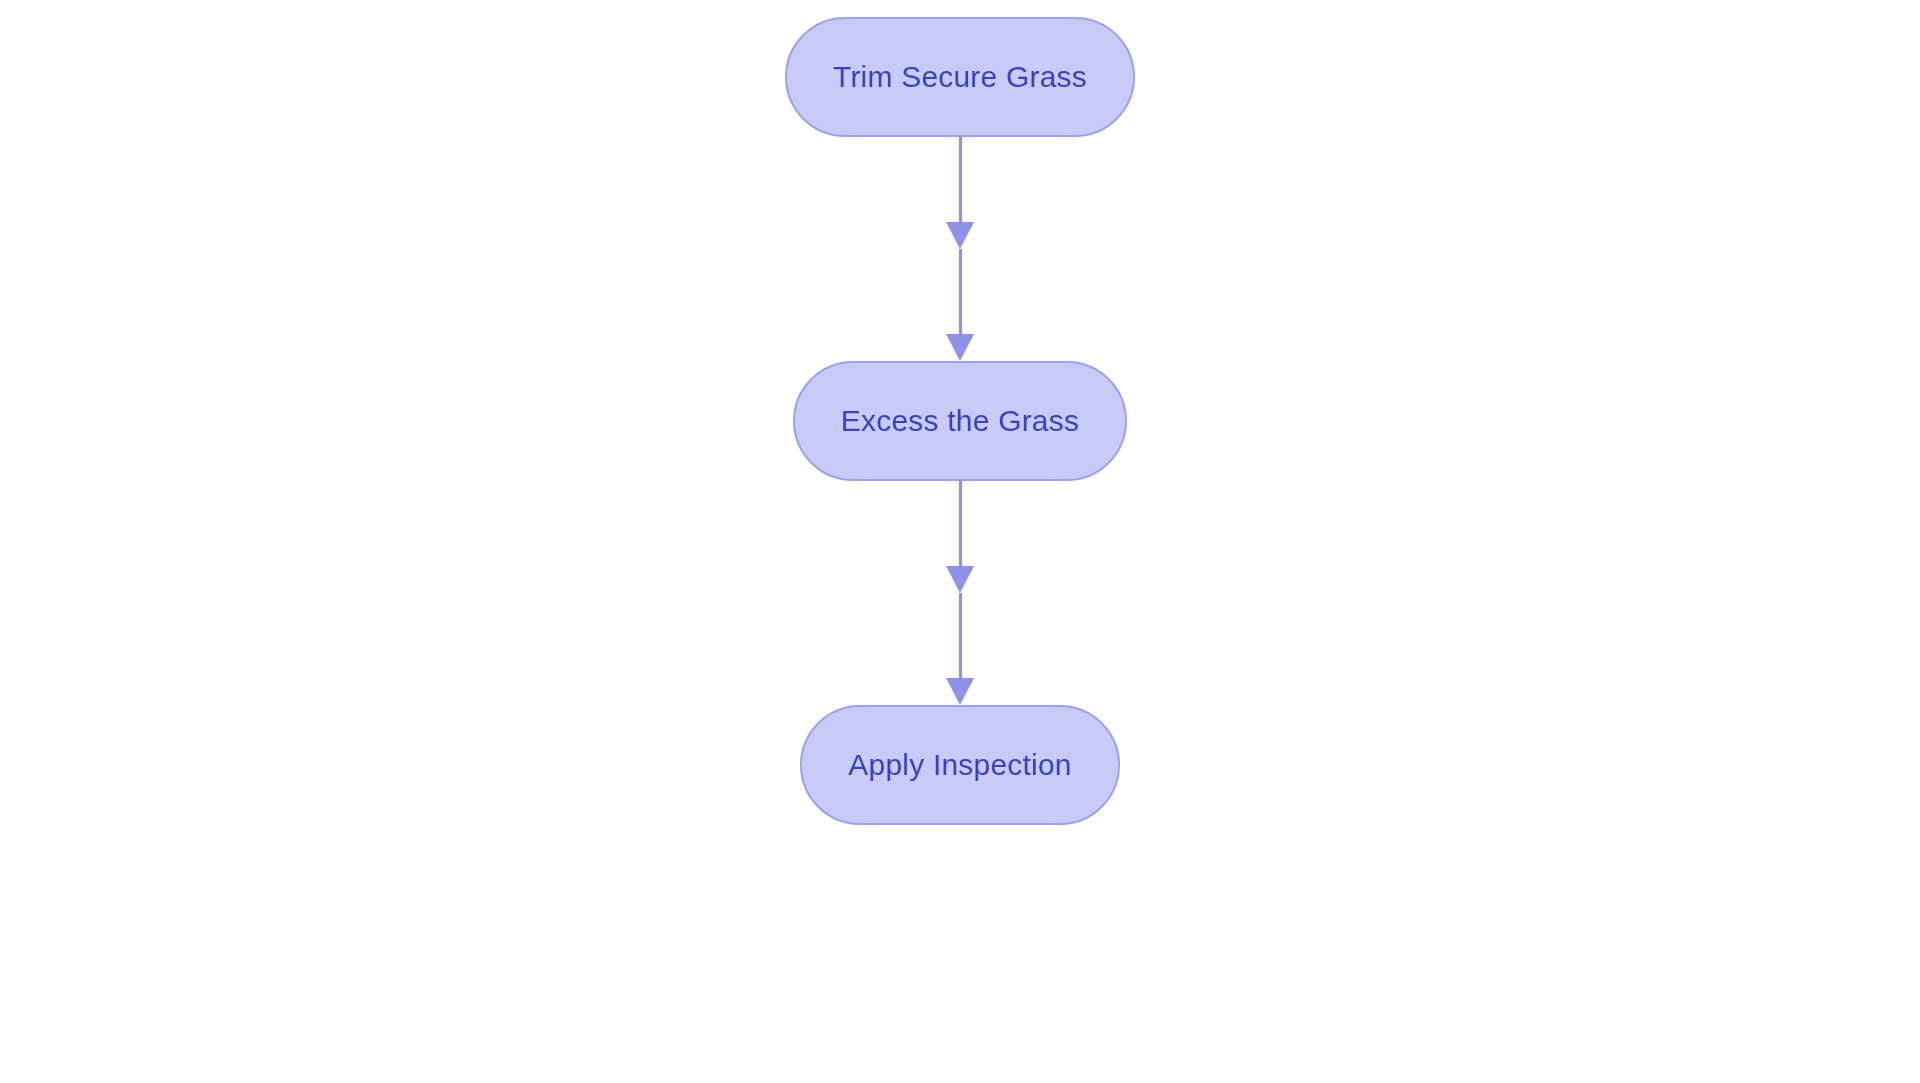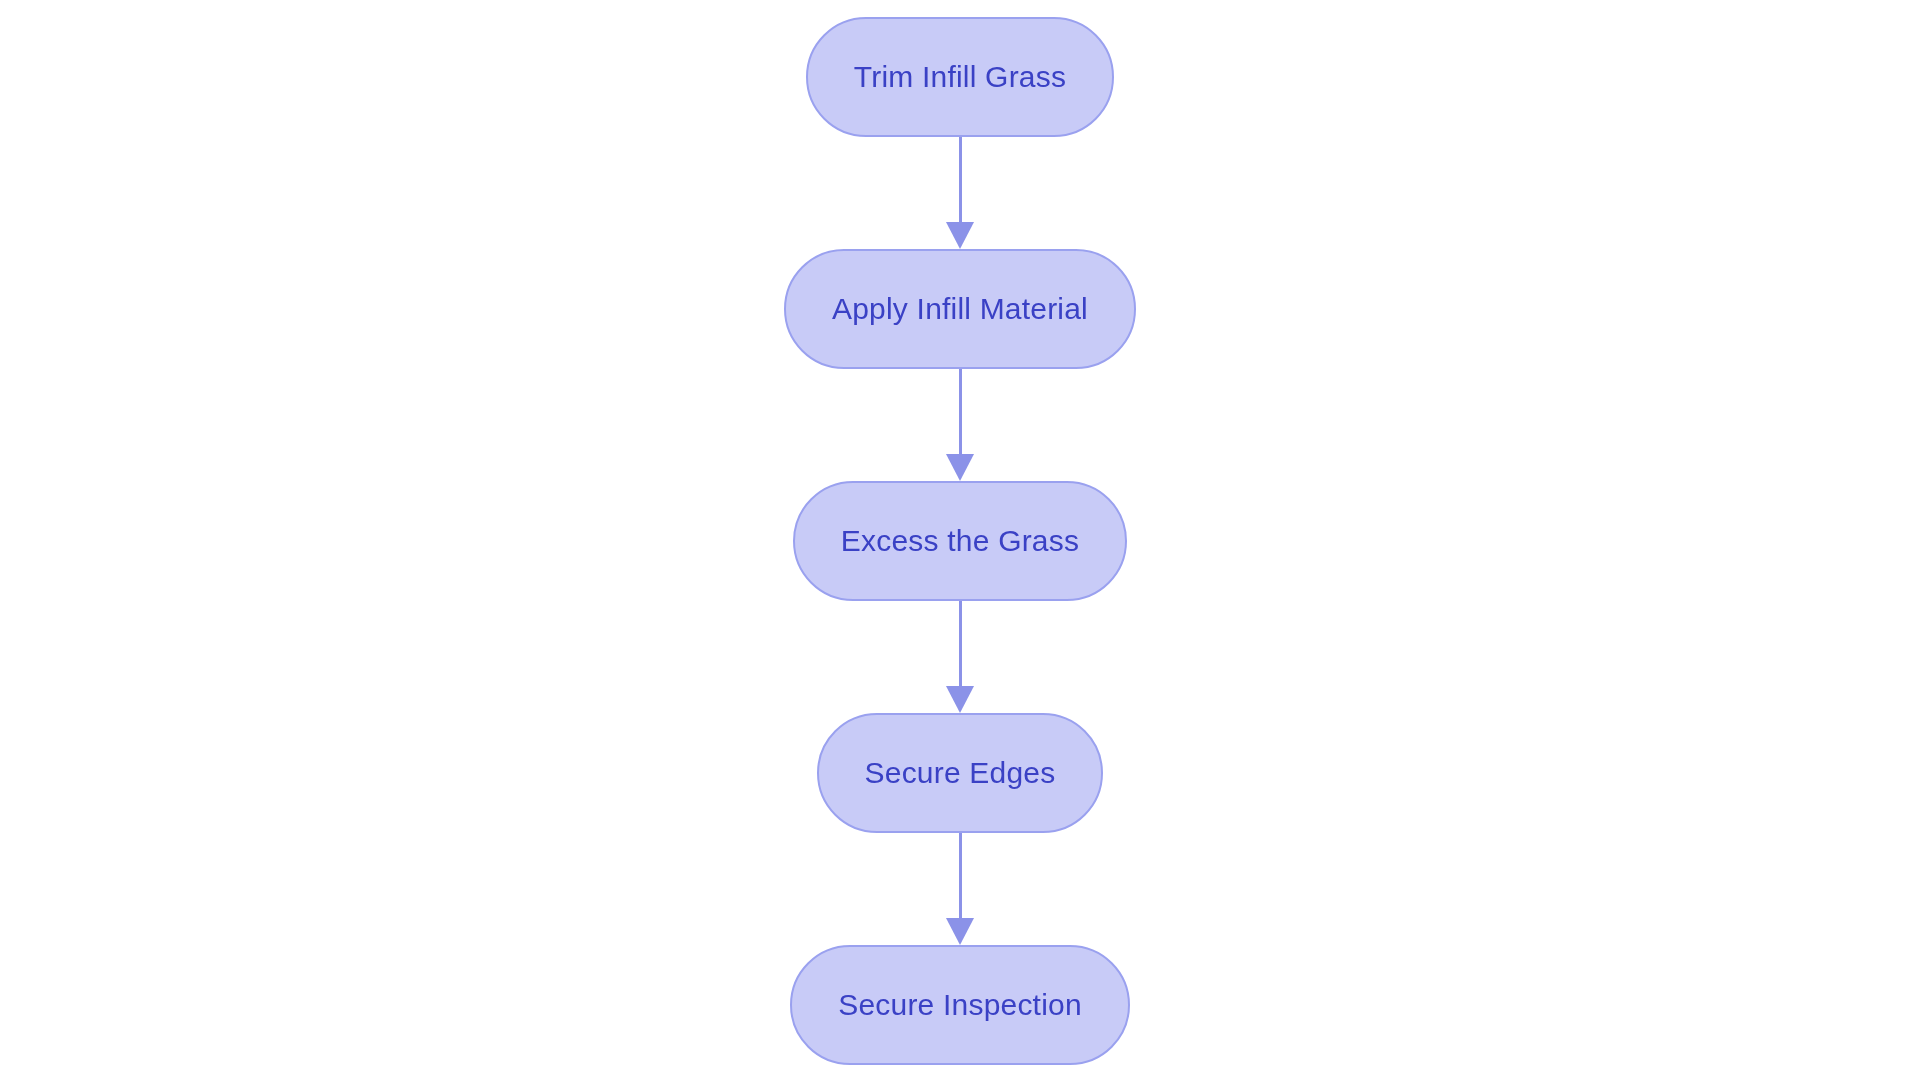--- a/index.html
+++ b/index.html
@@ -67,7 +67,7 @@
 <div class="canvas">
 
   <div class="node">
-    <span>Trim Infill Grass</span>
+    <span>Trim Secure Grass</span>
   </div>
 
   <div class="connector">

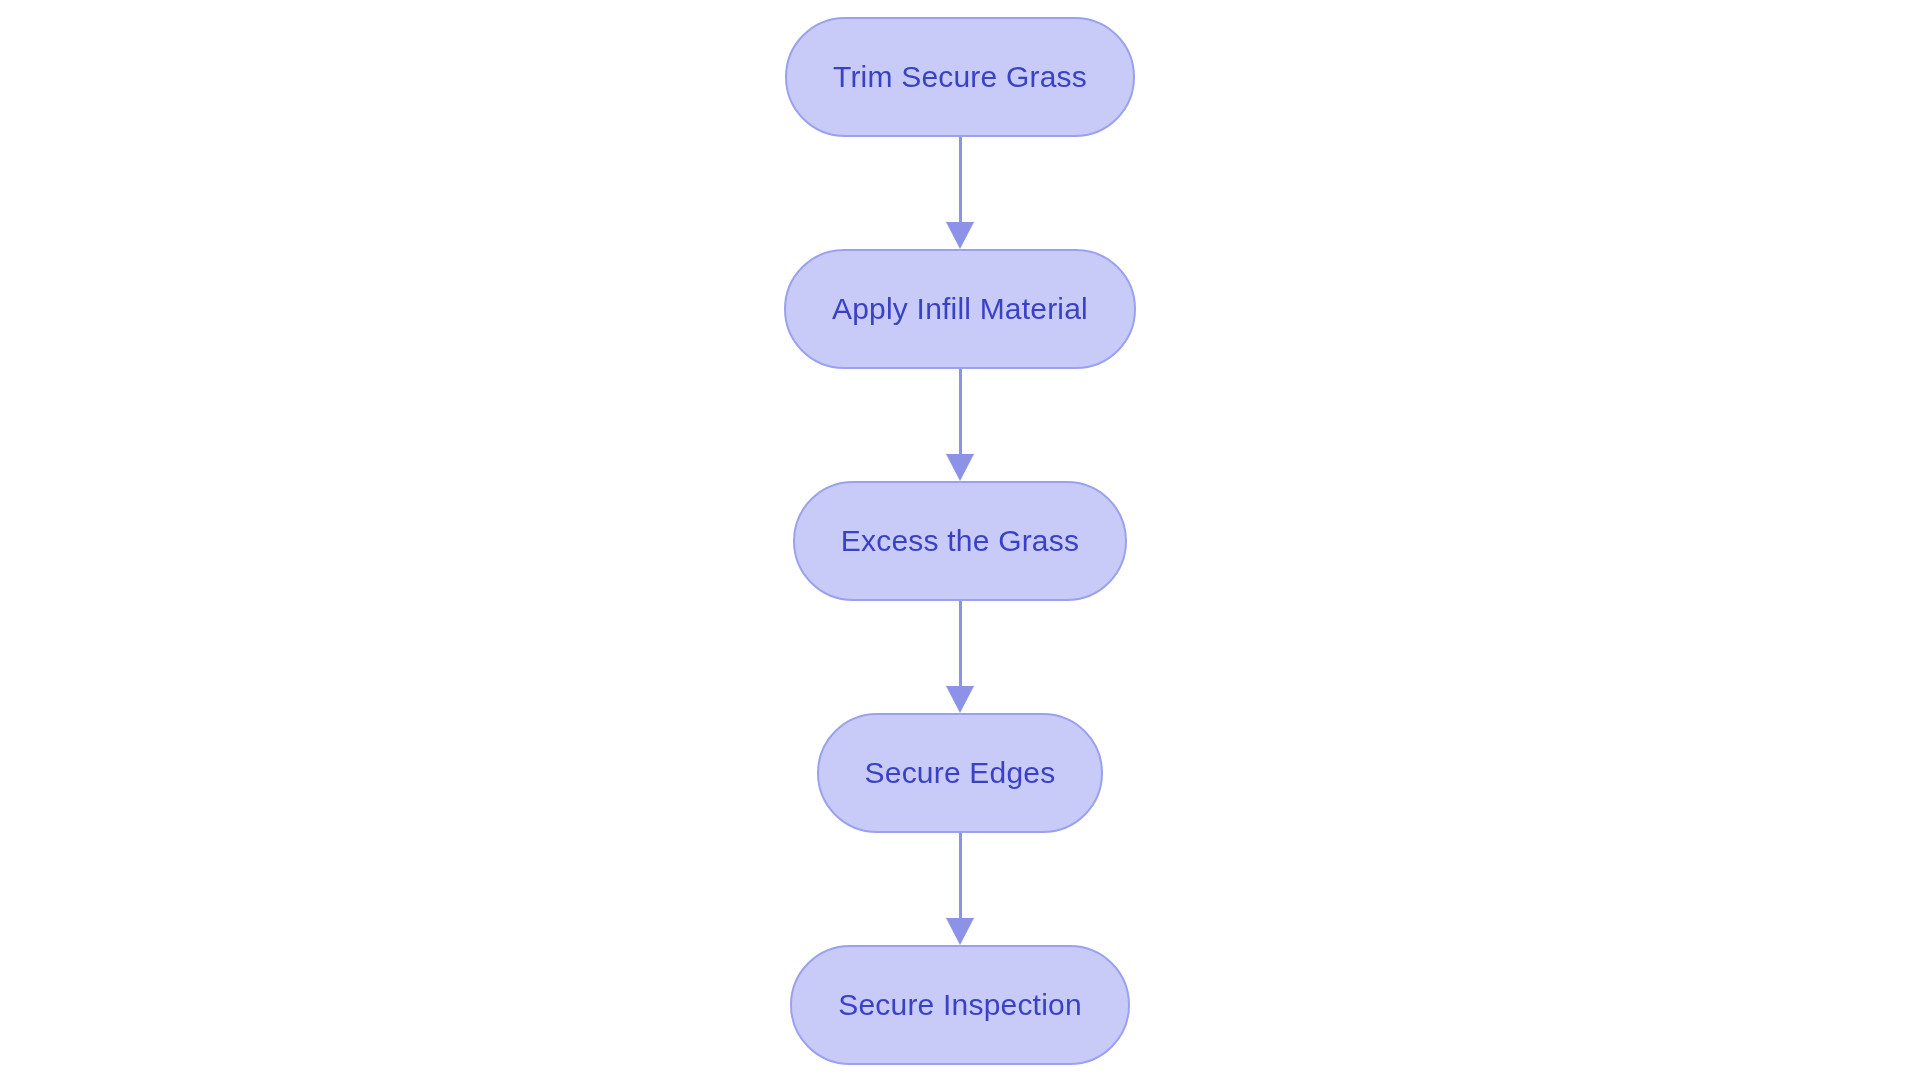--- a/index.html
+++ b/index.html
@@ -75,9 +75,6 @@
     <div class="head"></div>
   </div>
 
-  <div class="node">
-    <span>Apply Infill Material</span>
-  </div>
 
   <div class="connector">
     <div class="line"></div>

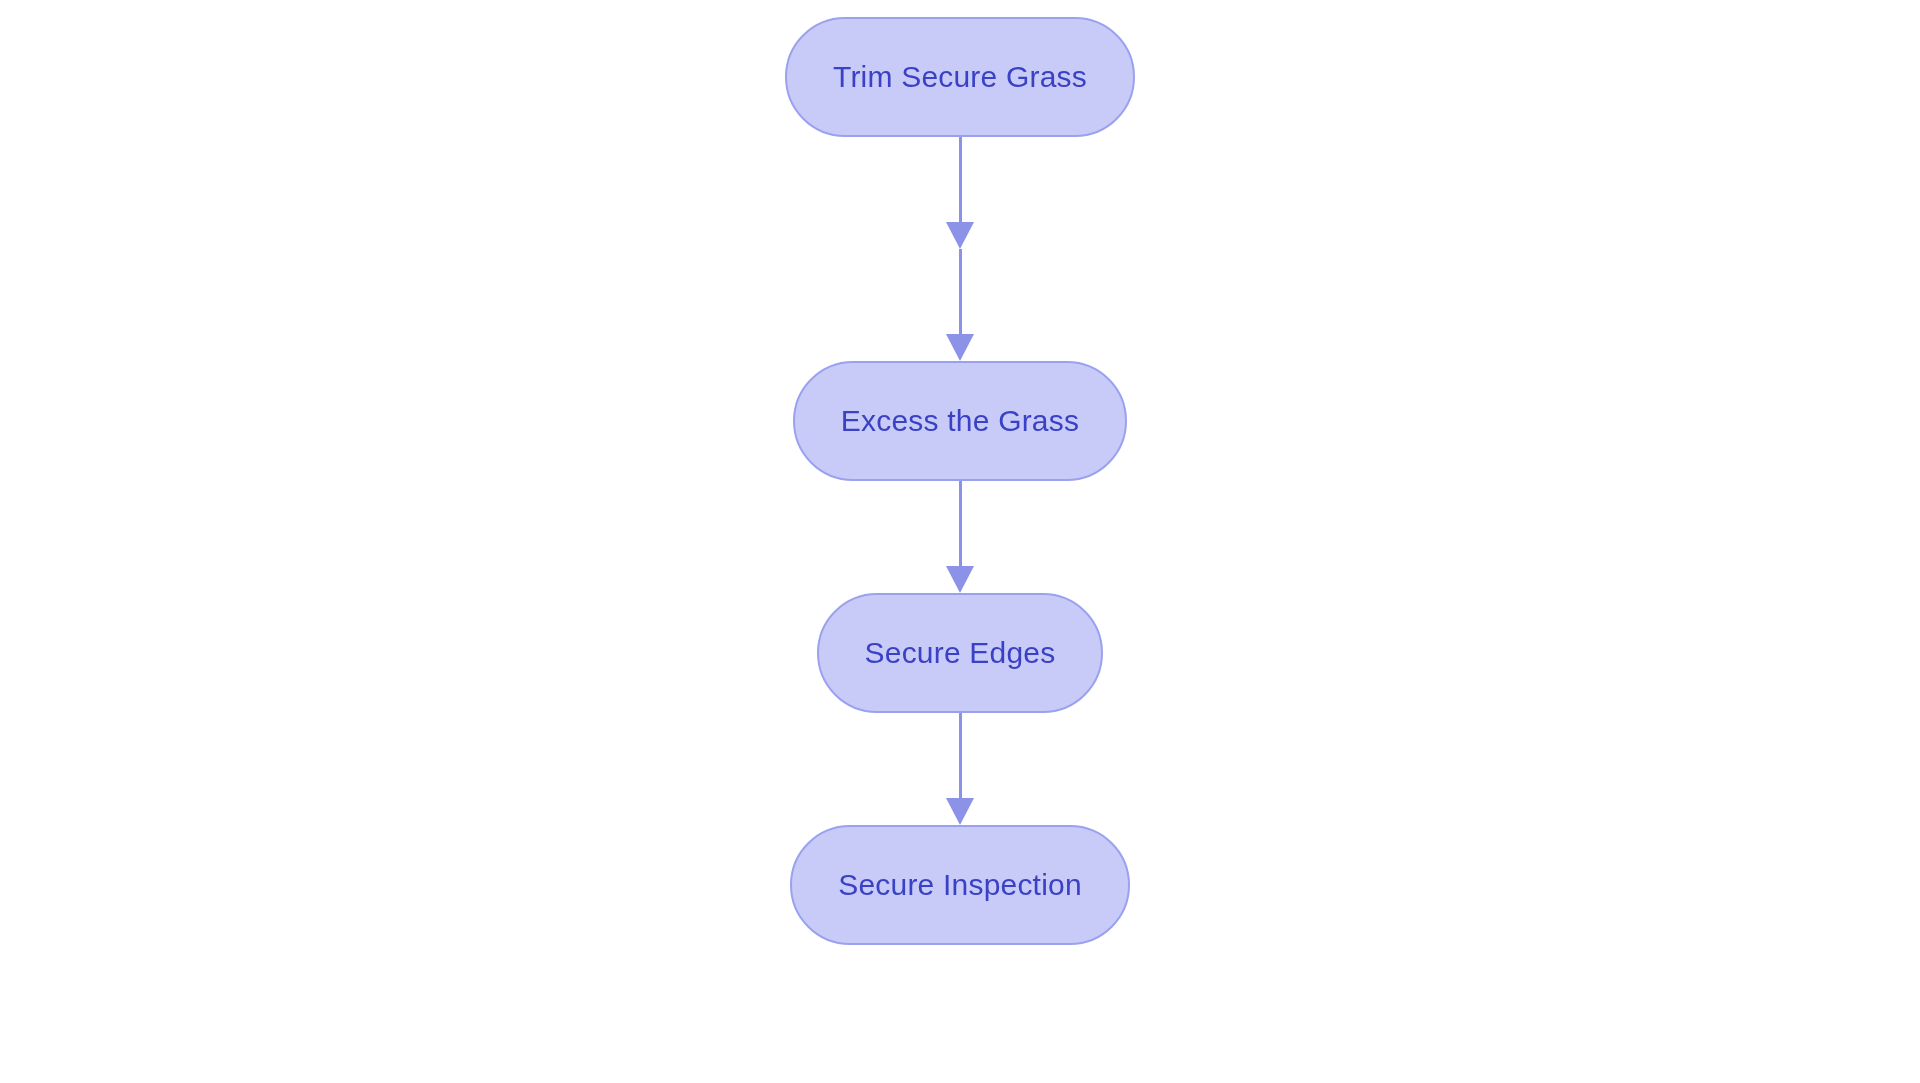--- a/index.html
+++ b/index.html
@@ -90,9 +90,6 @@
     <div class="head"></div>
   </div>
 
-  <div class="node">
-    <span>Secure Edges</span>
-  </div>
 
   <div class="connector">
     <div class="line"></div>

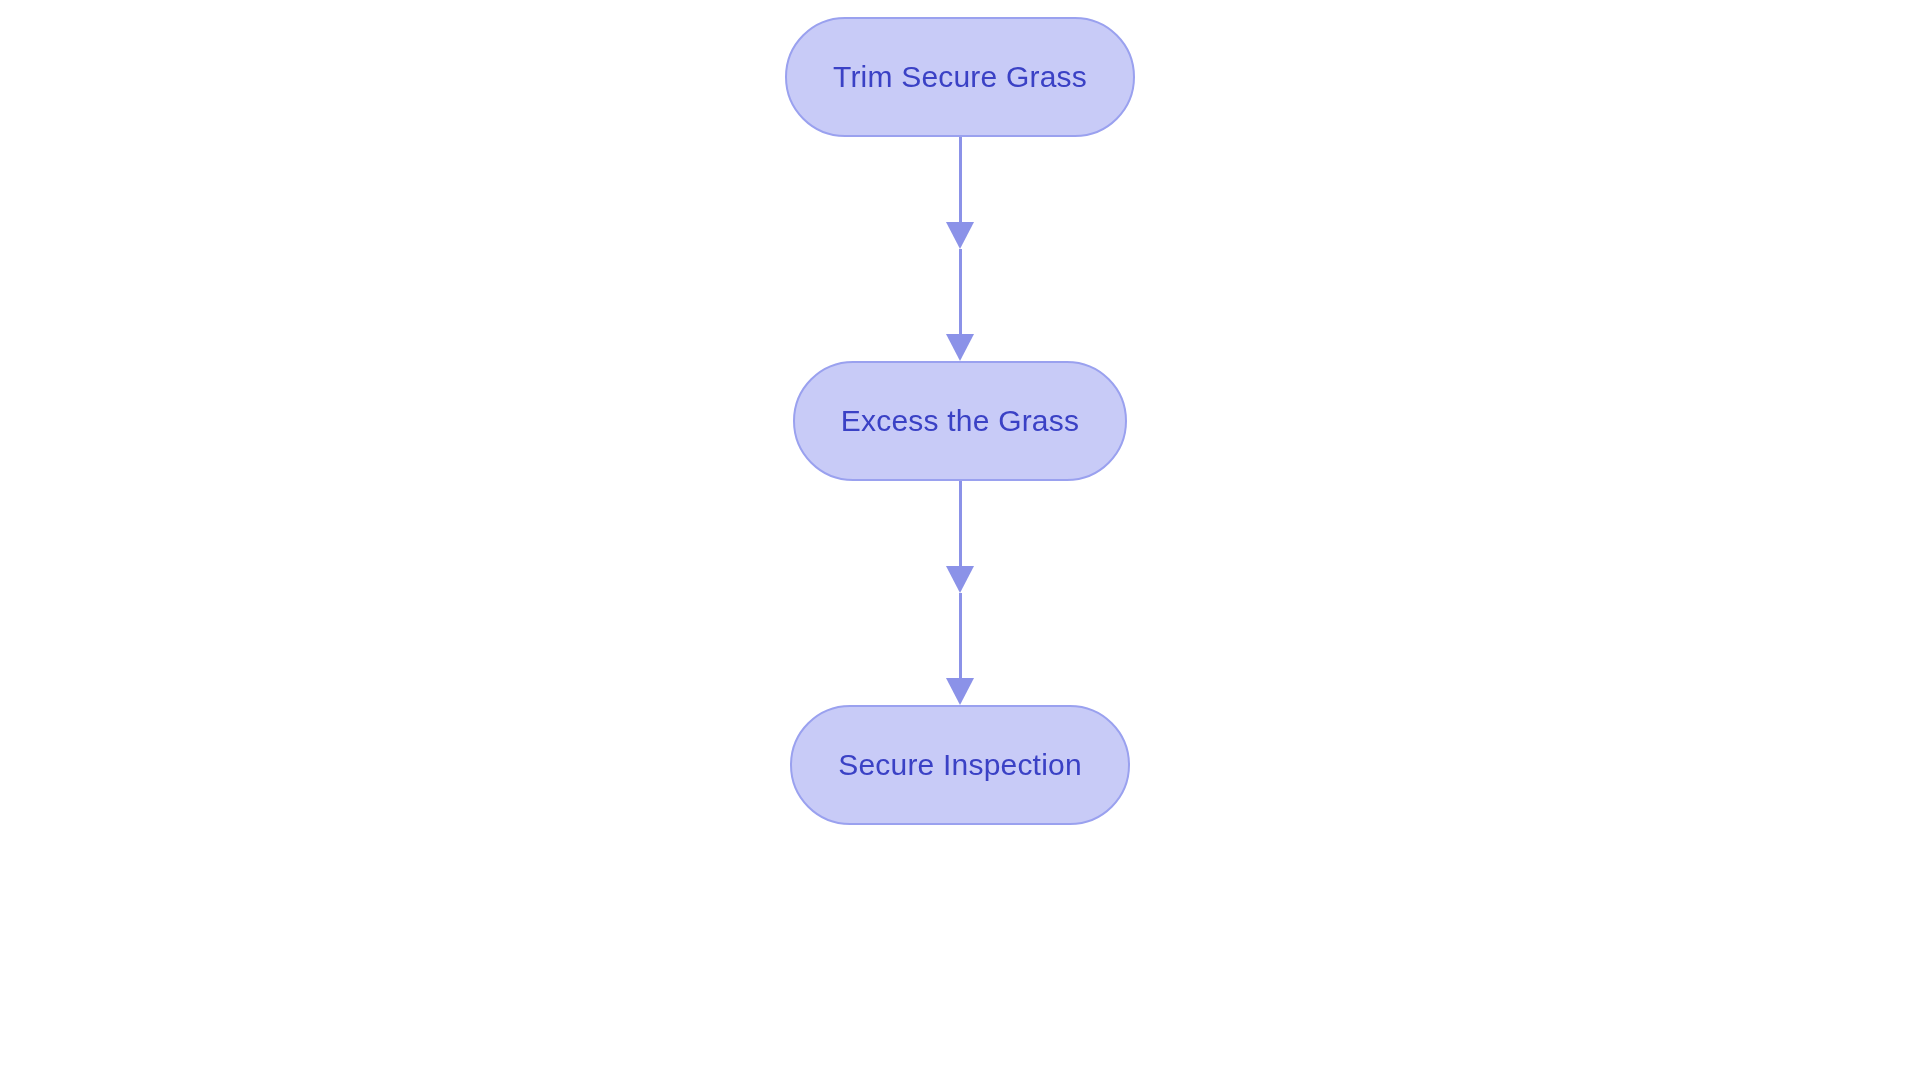--- a/index.html
+++ b/index.html
@@ -97,7 +97,7 @@
   </div>
 
   <div class="node">
-    <span>Secure Inspection</span>
+    <span>Apply Inspection</span>
   </div>
 
 </div>

